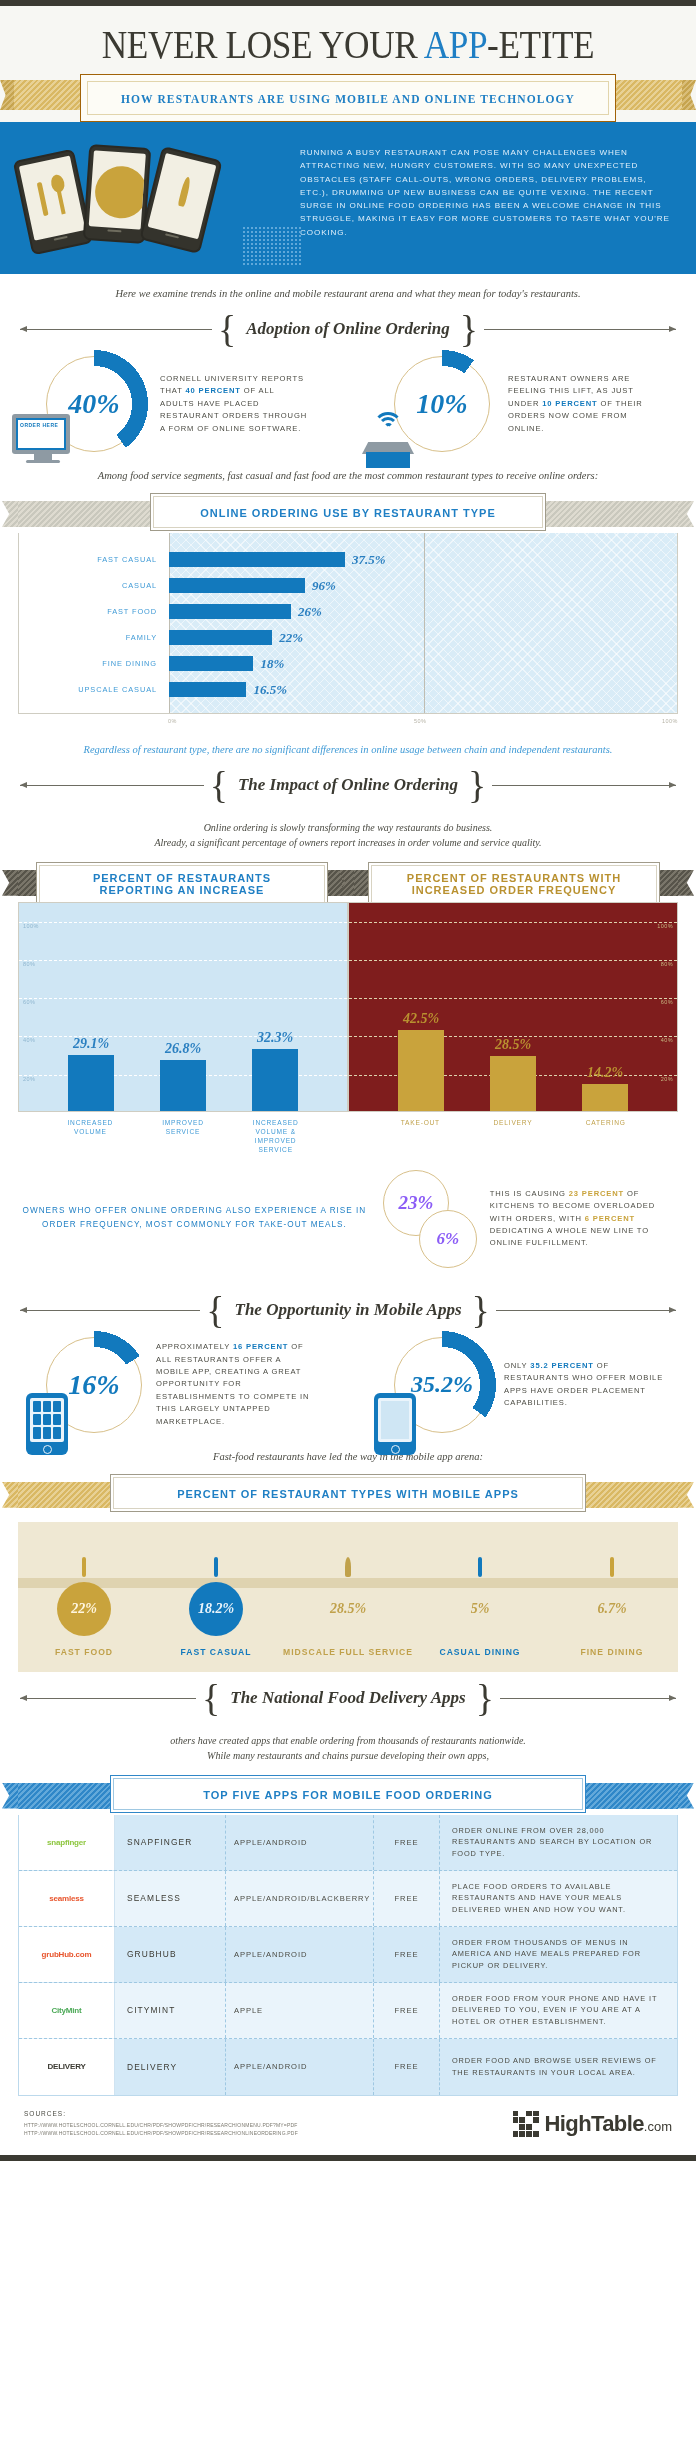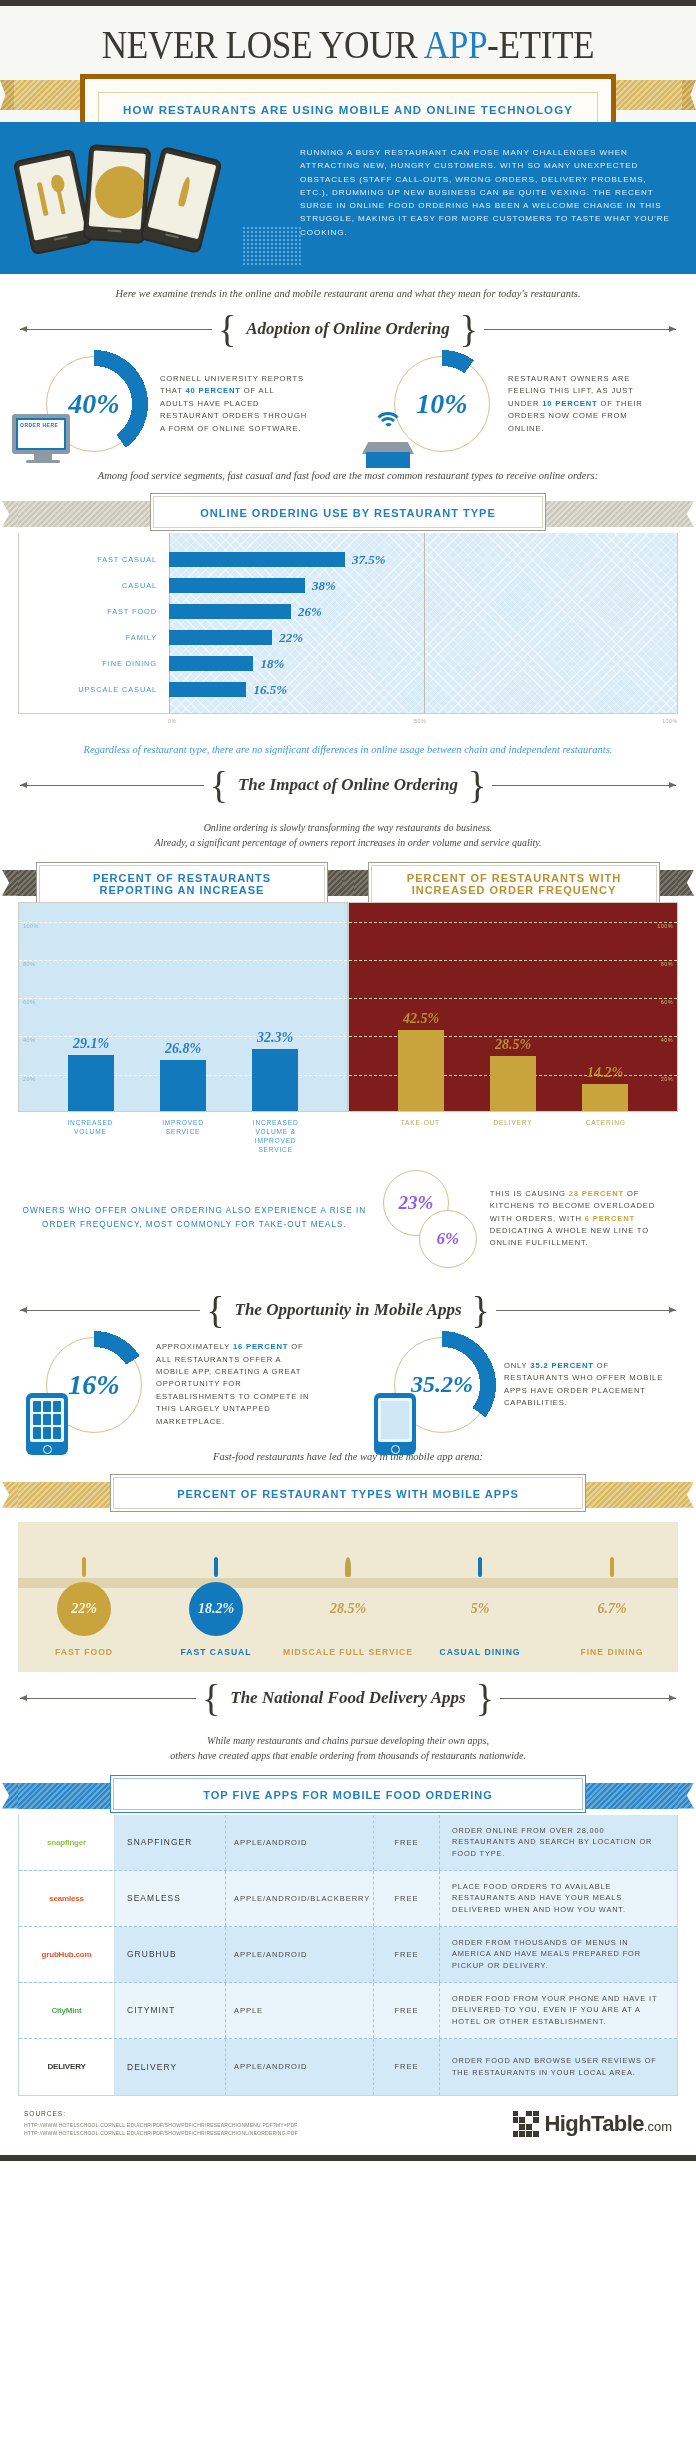--- a/index.html
+++ b/index.html
@@ -40,7 +40,7 @@
   .ribbon-band::after  { right:-14px; clip-path: polygon(0 0,100% 0,60% 50%,100% 100%,0 100%); }
   .ribbon-box {
     position: absolute; left: 80px; right: 80px; top: 0px;
-    background: #fdfcf6; border: 5px solid #a16207; padding: 13px;
+    background: #fdfcf6; border: 1px solid #a16207; padding: 6px; font-family: Liberation Serif, serif;
   }
   .ribbon-box-in { border: 1px solid #e2d5ac; padding: 7px 4px; text-align:center; }
   .ribbon-text {

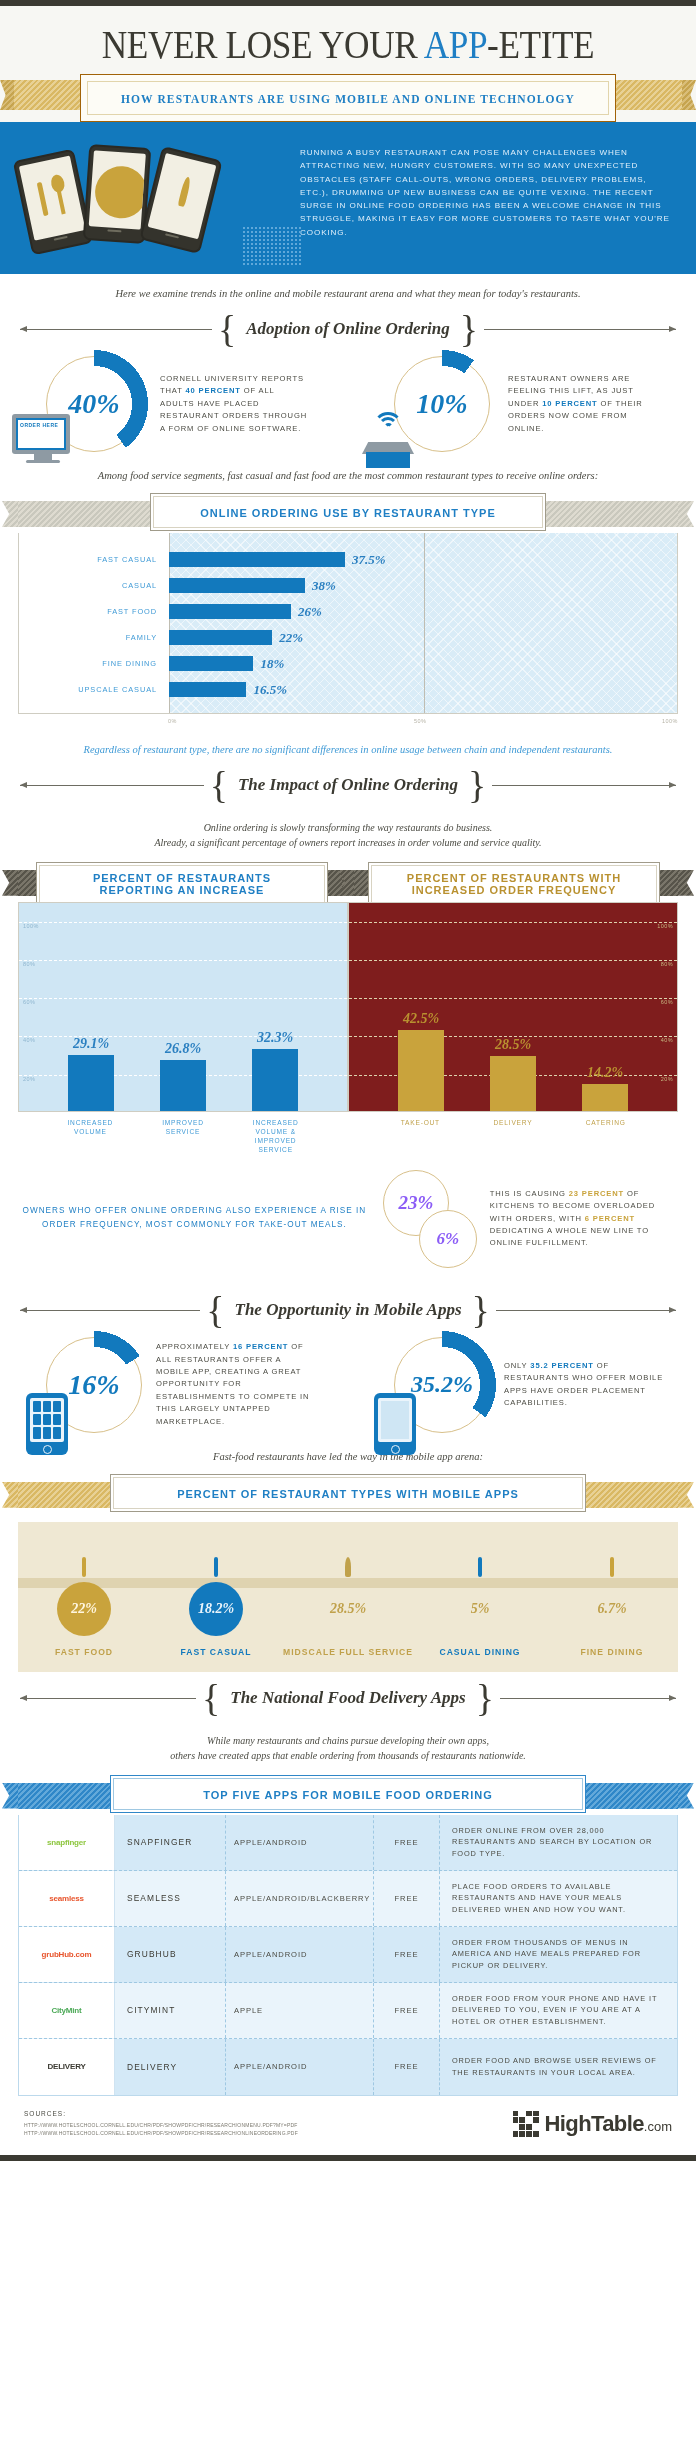--- a/index.html
+++ b/index.html
@@ -427,7 +427,7 @@
       <div class="hb-row">
         <div class="hb-label">CASUAL</div>
         <div class="hb-bar" style="width: 136.068px;"></div>
-        <div class="hb-val">38%</div>
+        <div class="hb-val">96%</div>
       </div>
       <div class="hb-row">
         <div class="hb-label">FAST FOOD</div>

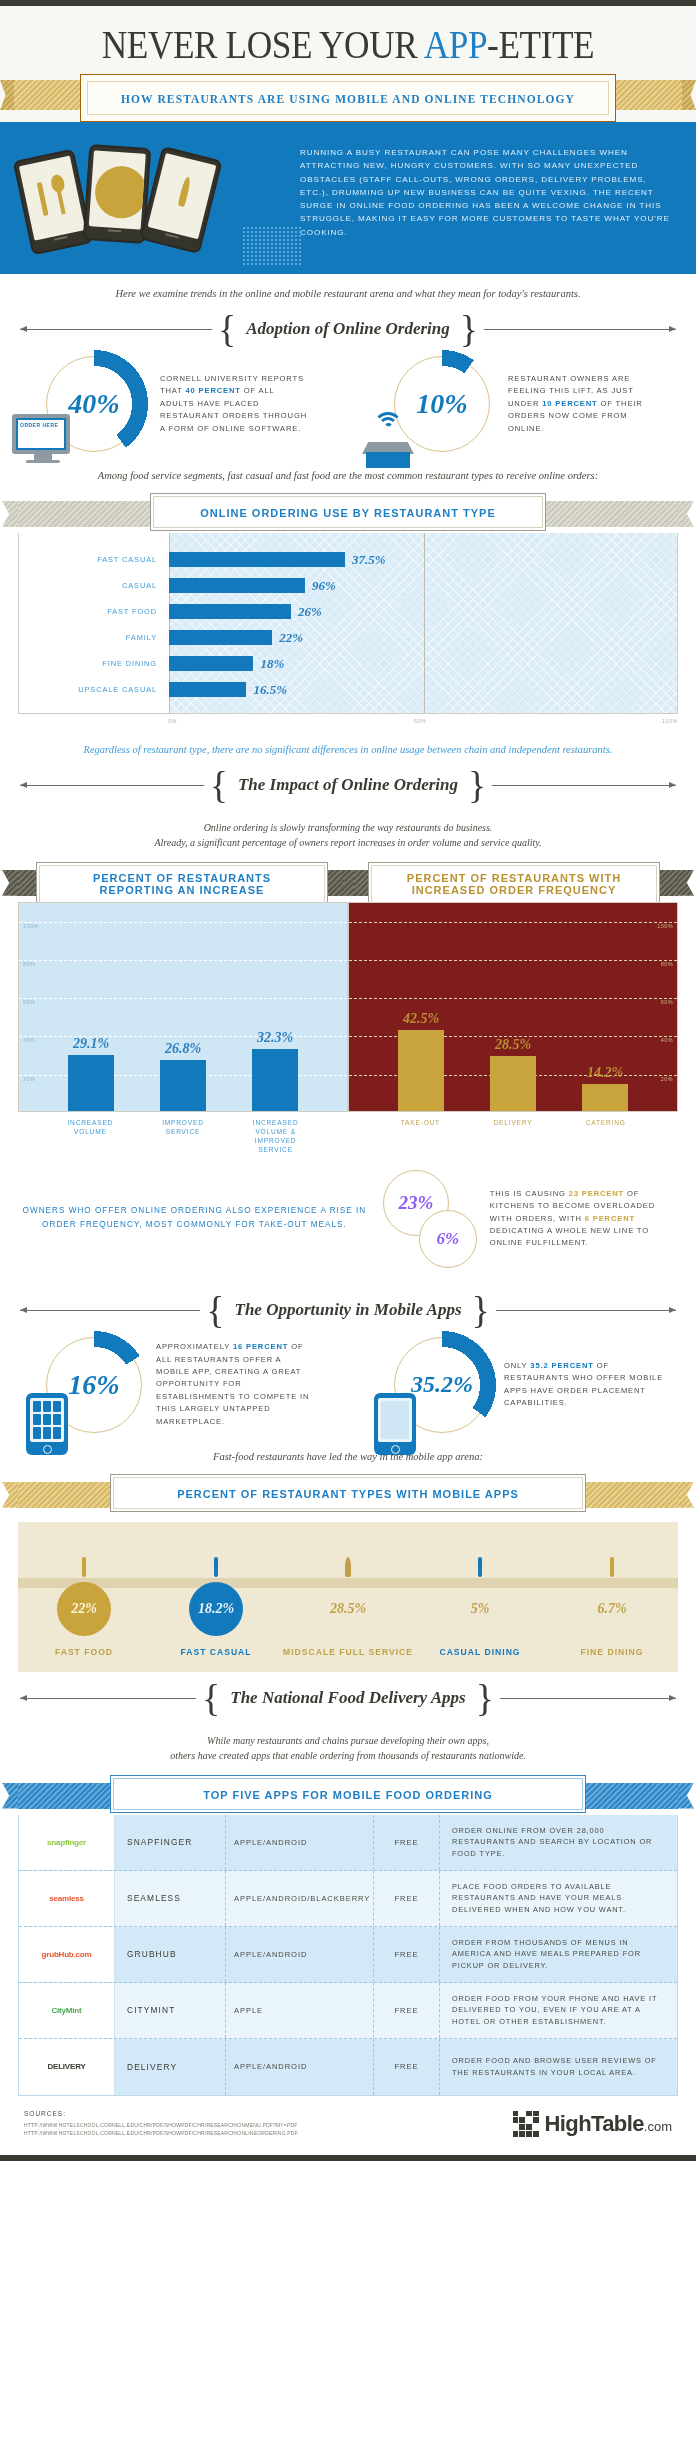--- a/index.html
+++ b/index.html
@@ -685,8 +685,8 @@
       <div class="sh-line r"></div>
   </div>
   <div class="lede small">
+    <div>others have created apps that enable ordering from thousands of restaurants nationwide.</div>
     <div>While many restaurants and chains pursue developing their own apps,</div>
-    <div>others have created apps that enable ordering from thousands of restaurants nationwide.</div>
   </div>
 
   <div class="chart-ribbon-wrap">

